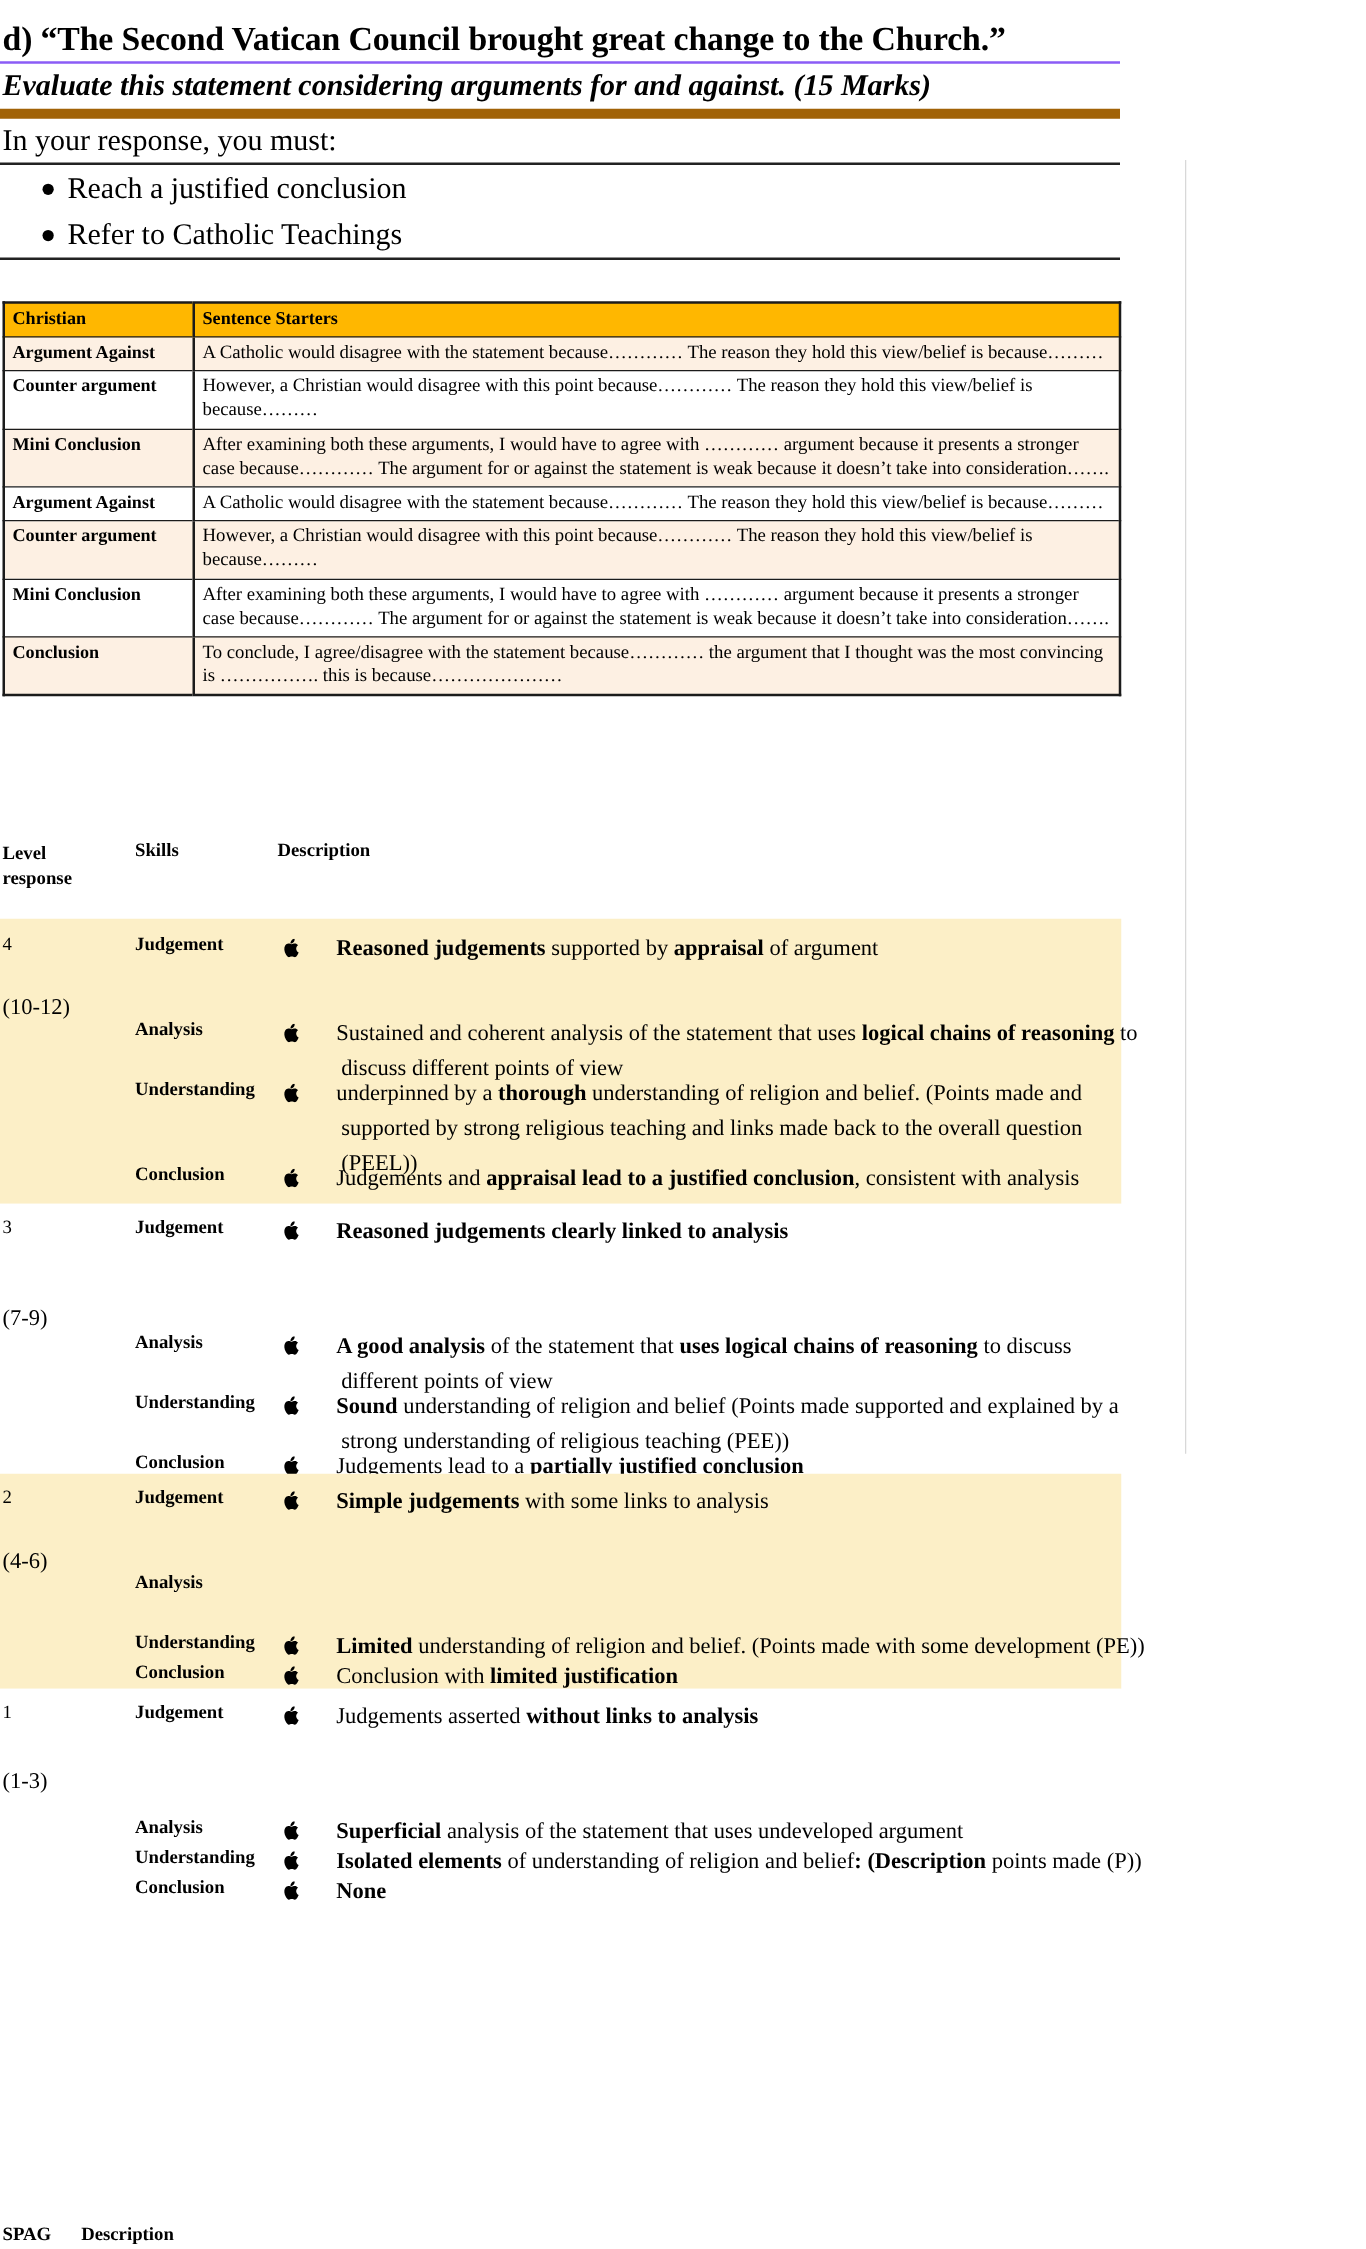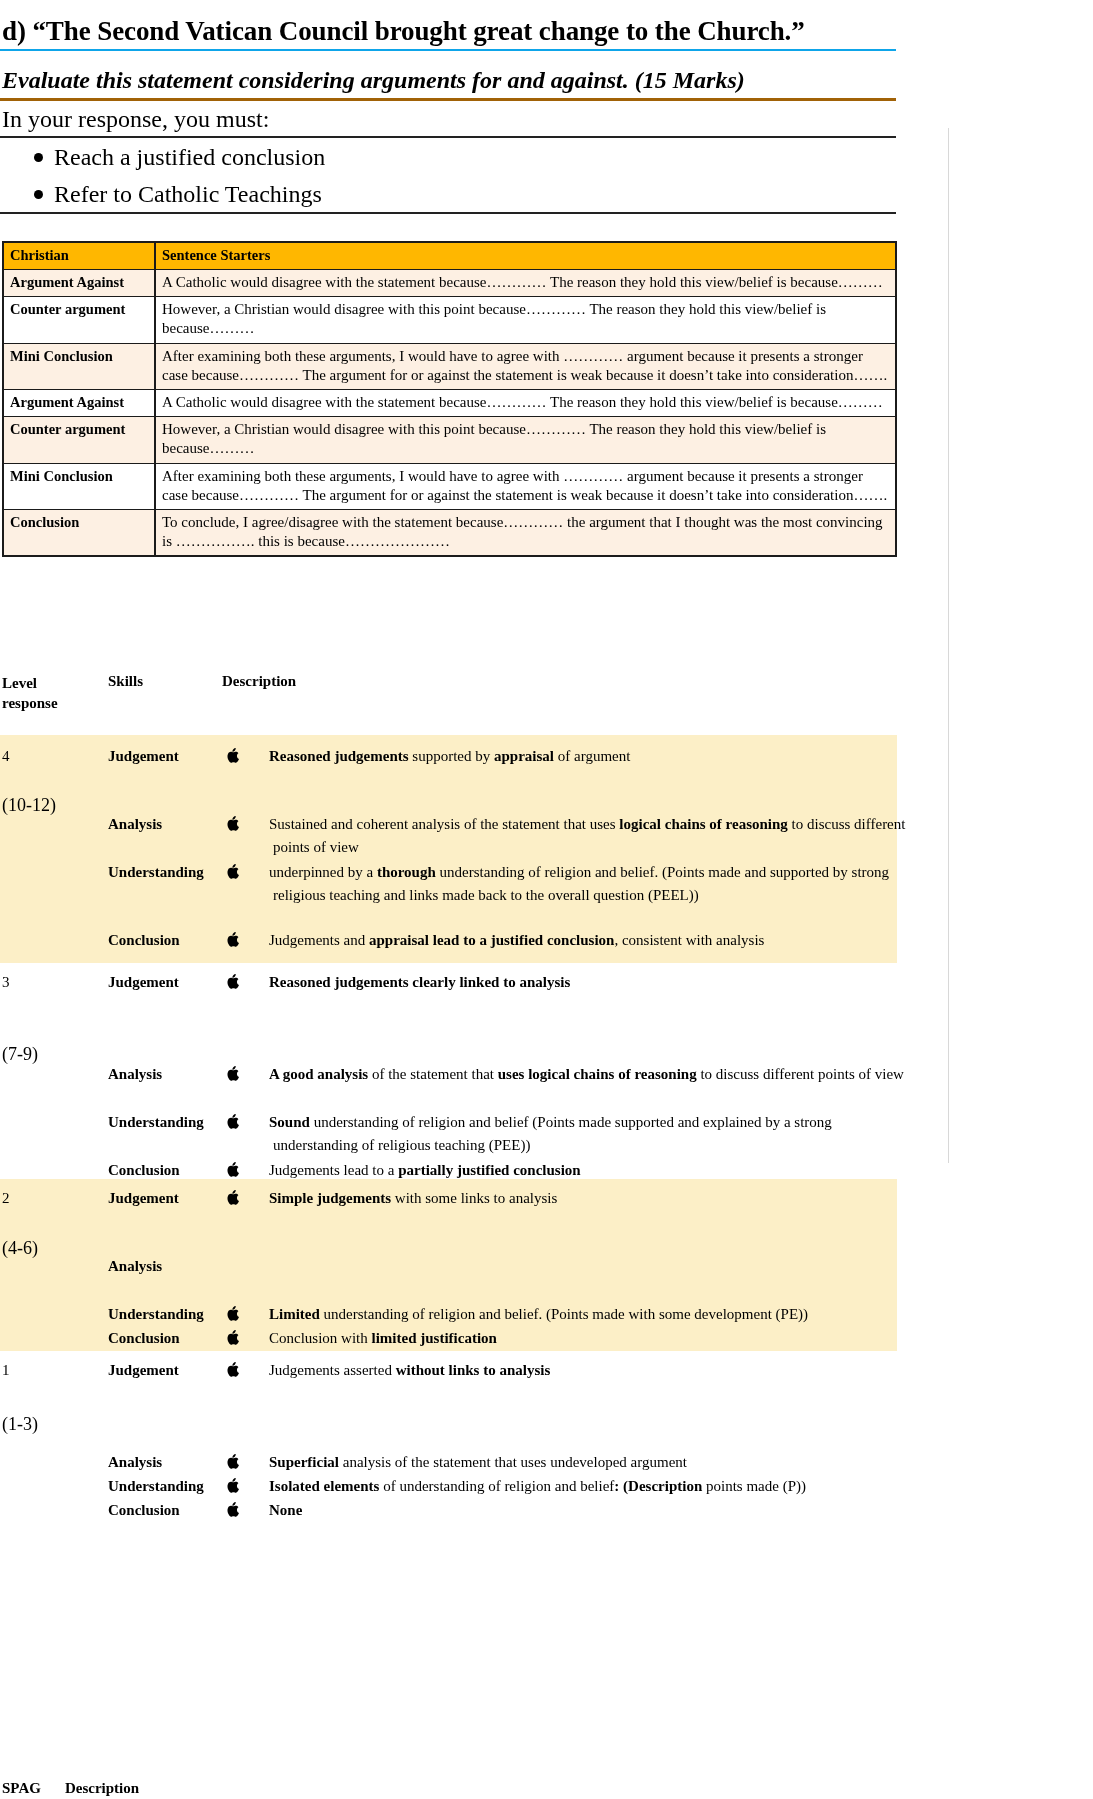--- a/index.html
+++ b/index.html
@@ -45,7 +45,7 @@
     line-height: 1.14;
     letter-spacing: -0.1px;
     padding: 0 0 2px 2px;
-    border-bottom: 2px solid #0ea5e9;
+    border-bottom: 2px solid #8b5cf6;
     width: 896px;
     box-sizing: border-box;
   }

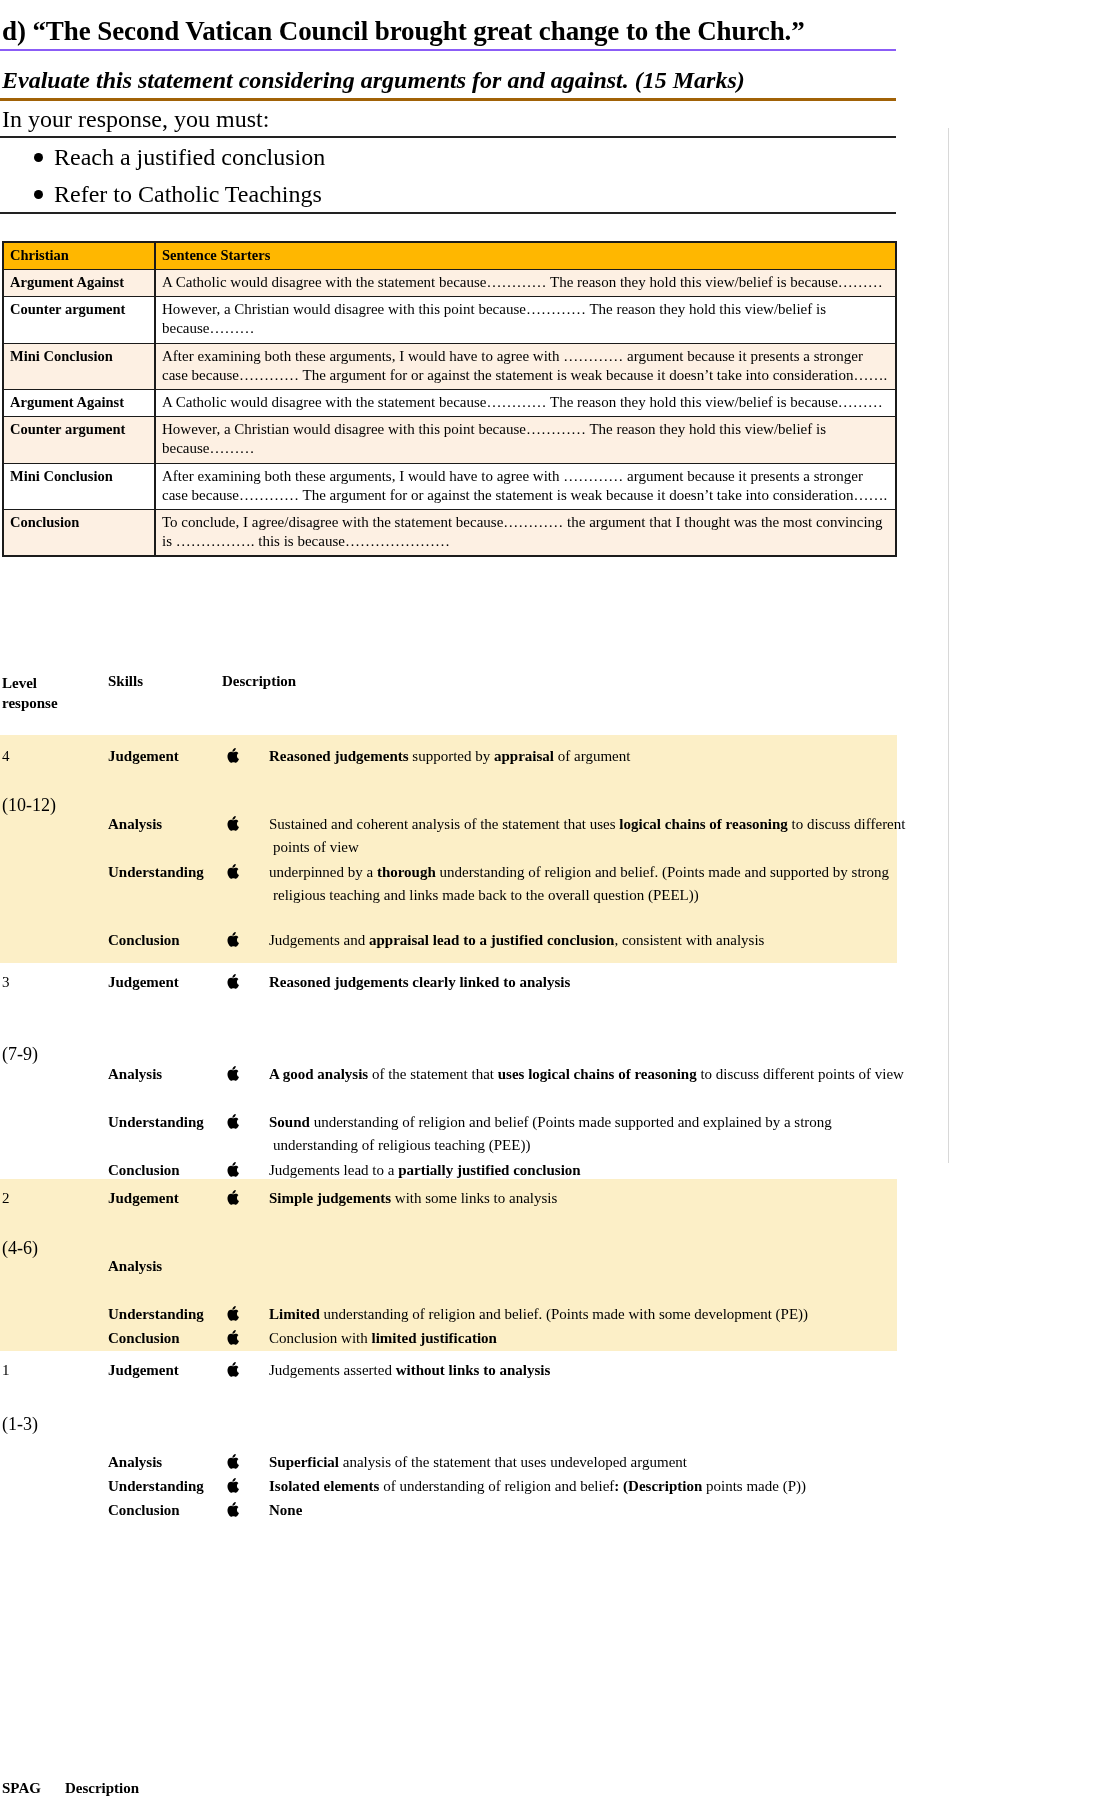--- a/index.html
+++ b/index.html
@@ -54,8 +54,8 @@
     font-style: italic;
     font-weight: bold;
     line-height: 1.2;
-    padding: 15px 0 3px 2px;
-    border-bottom: 3px solid #a16207;
+    padding: 4px 0 3px 2px;
+    border-bottom: 8px solid #a16207;
     width: 896px;
     box-sizing: border-box;
     white-space: nowrap;

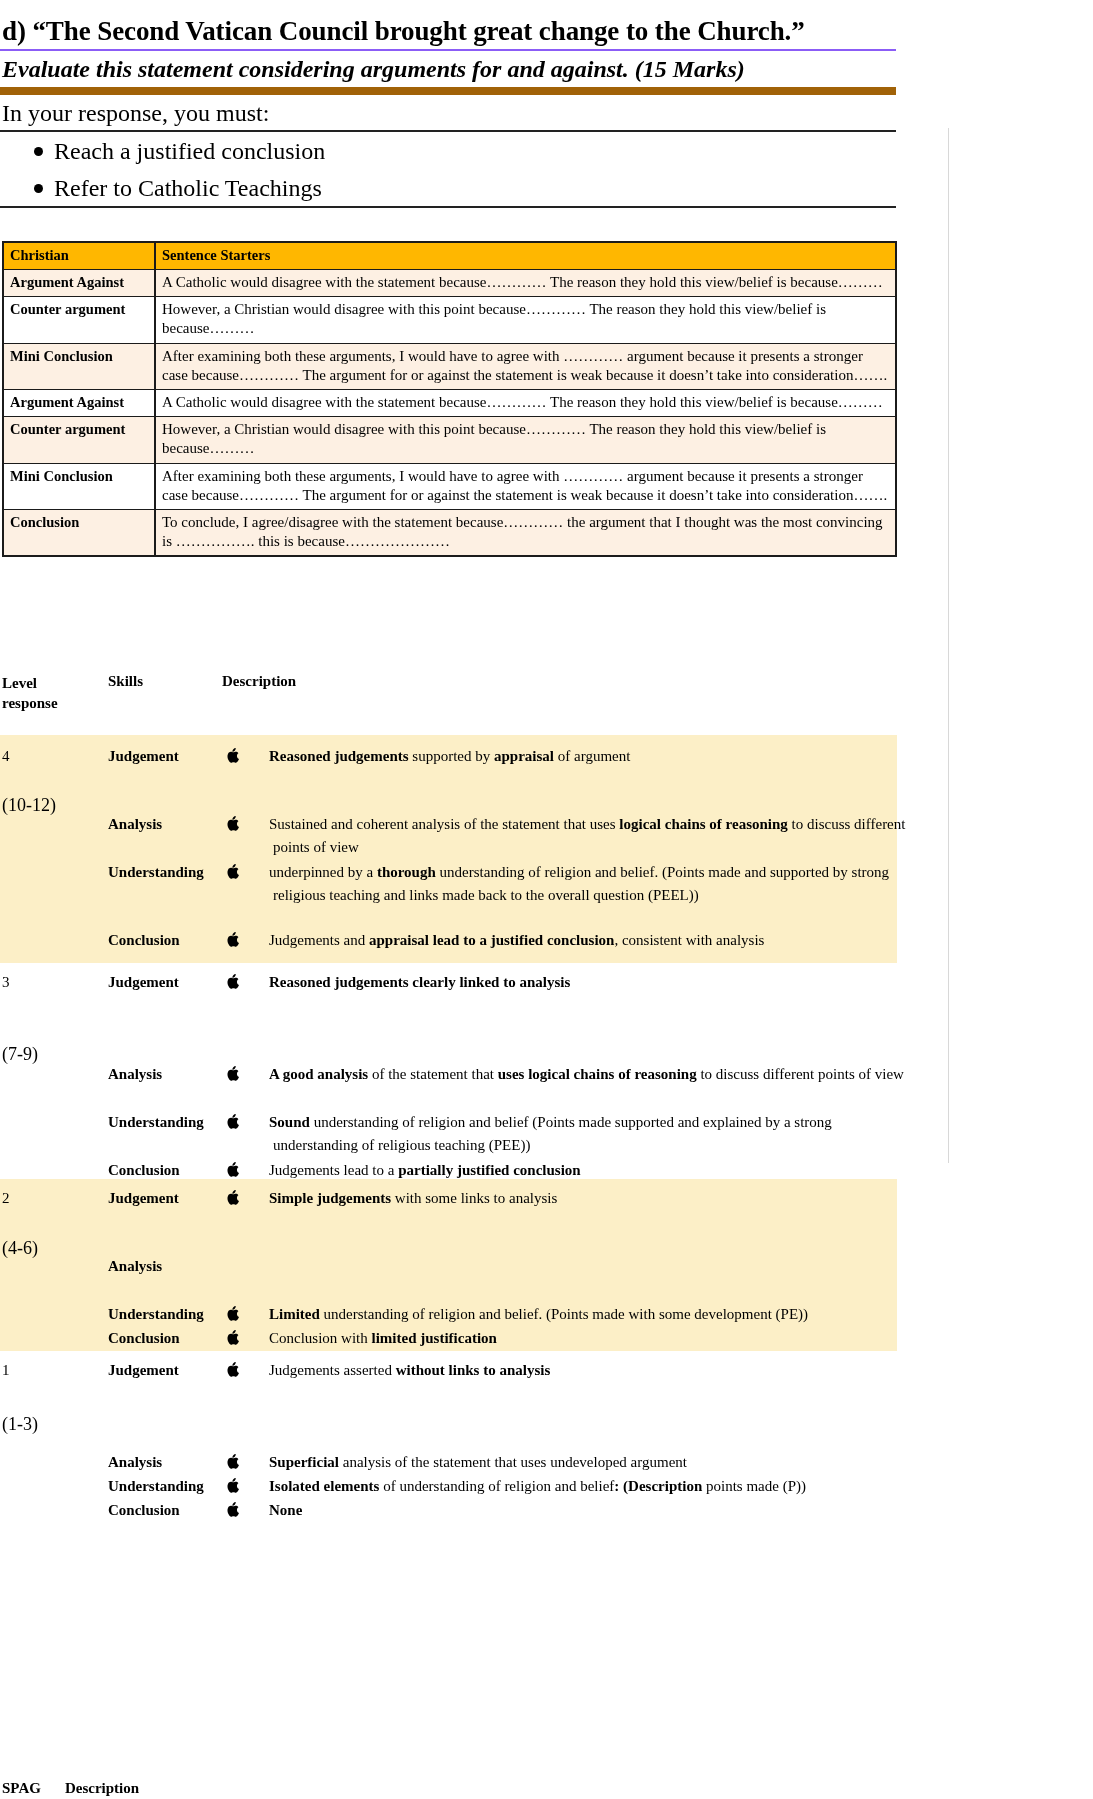--- a/index.html
+++ b/index.html
@@ -175,7 +175,7 @@
     position: absolute;
     left: 250px;
     width: 645px;
-    font-size: 15px;
+    font-size: 18px;
     line-height: 1.55;
     text-indent: -23px;
     padding-left: 23px;

